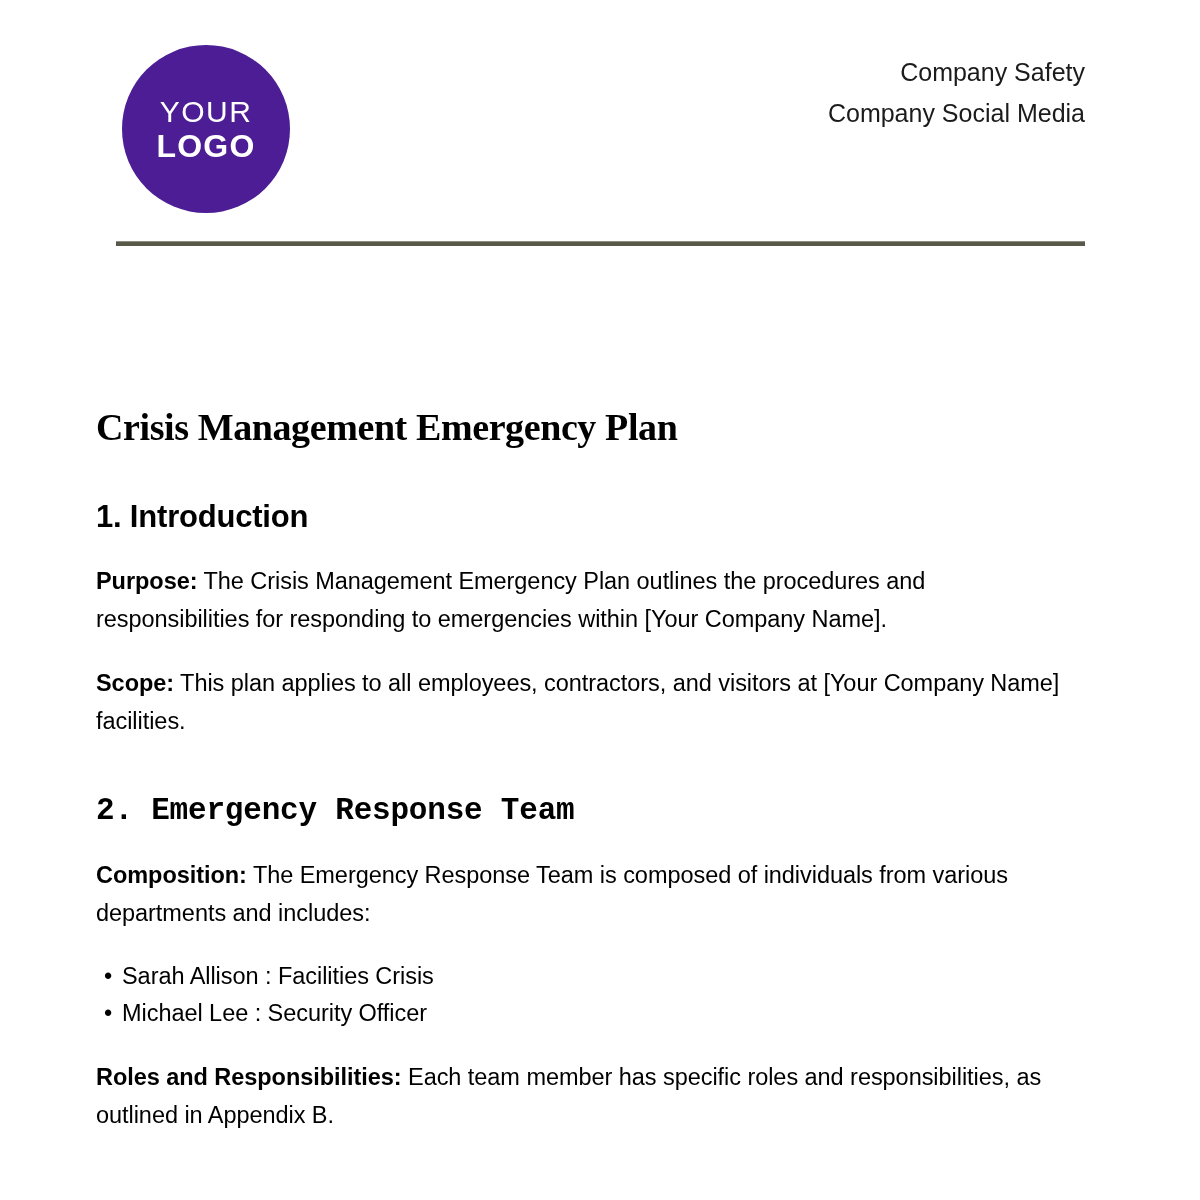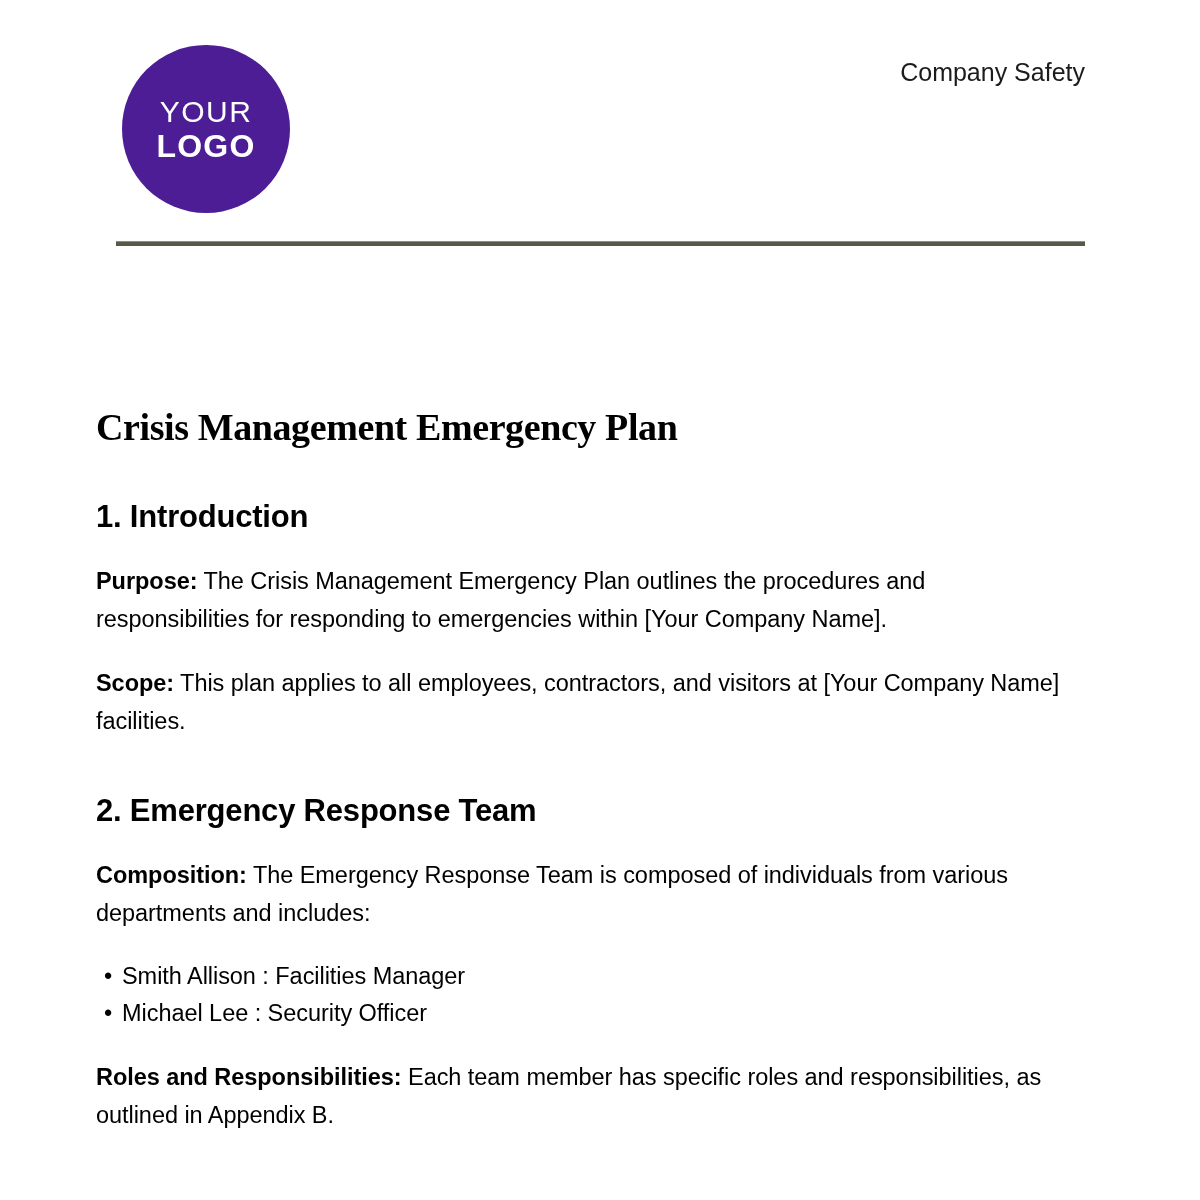--- a/index.html
+++ b/index.html
@@ -148,6 +148,7 @@
 
     <div class="contact-block">
       <div class="contact-line">Company Safety</div>
+      <div class="contact-line">Company Social Media</div>
     </div>
 
     <div class="divider"></div>

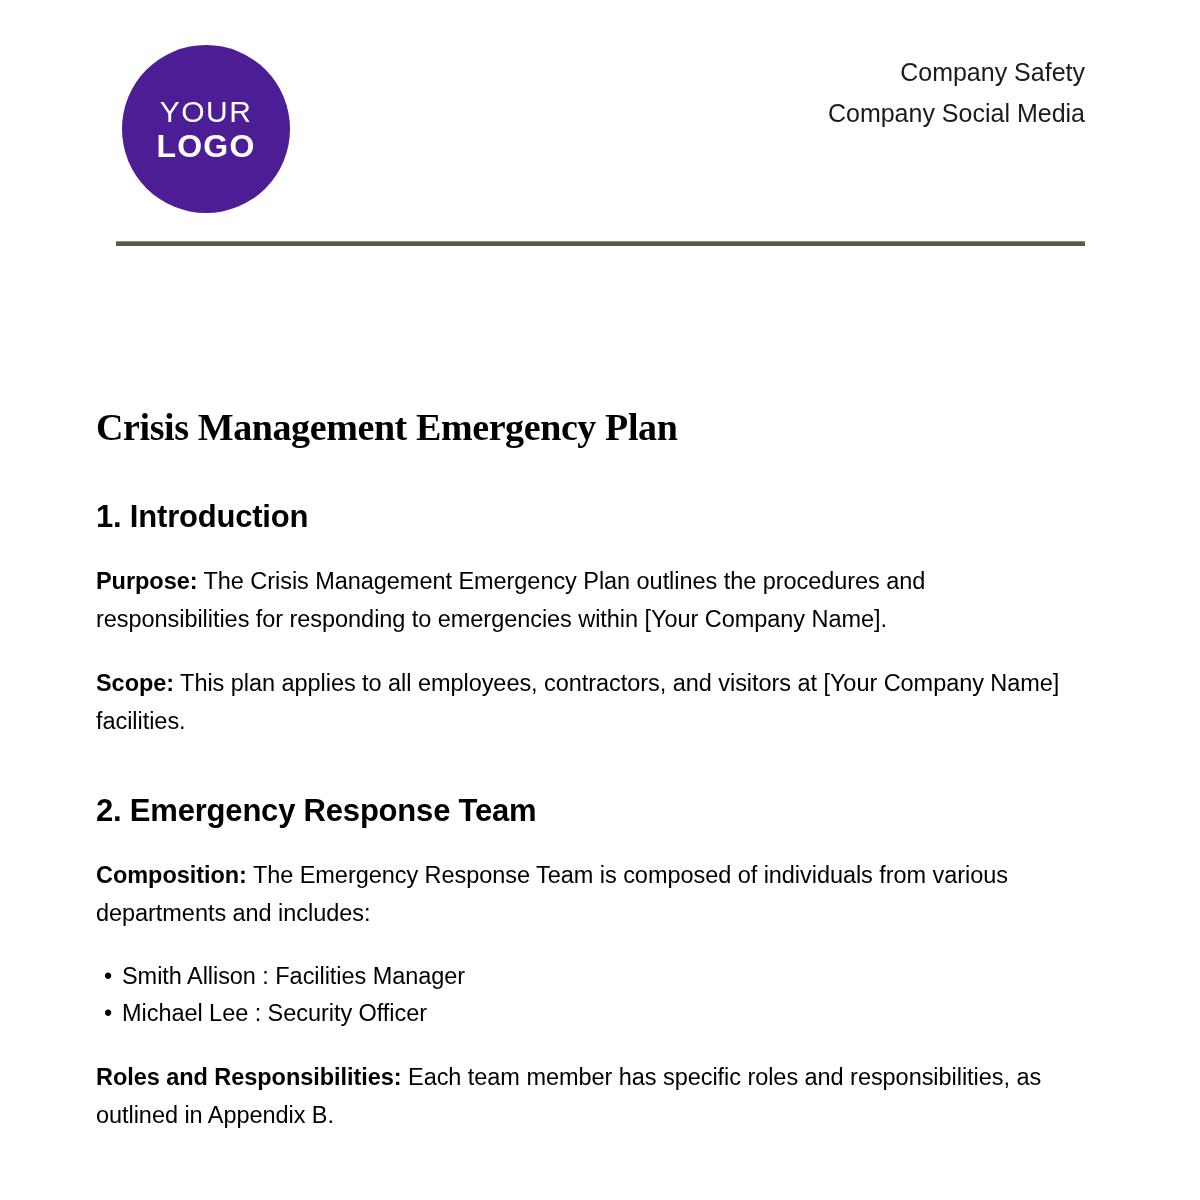--- a/index.html
+++ b/index.html
@@ -102,6 +102,7 @@
   }
   .section-2-heading {
     margin-top: 52px !important;
+    font-family: Liberation Mono, monospace;
   }
   p.body-text {
     font-size: 23.5px;

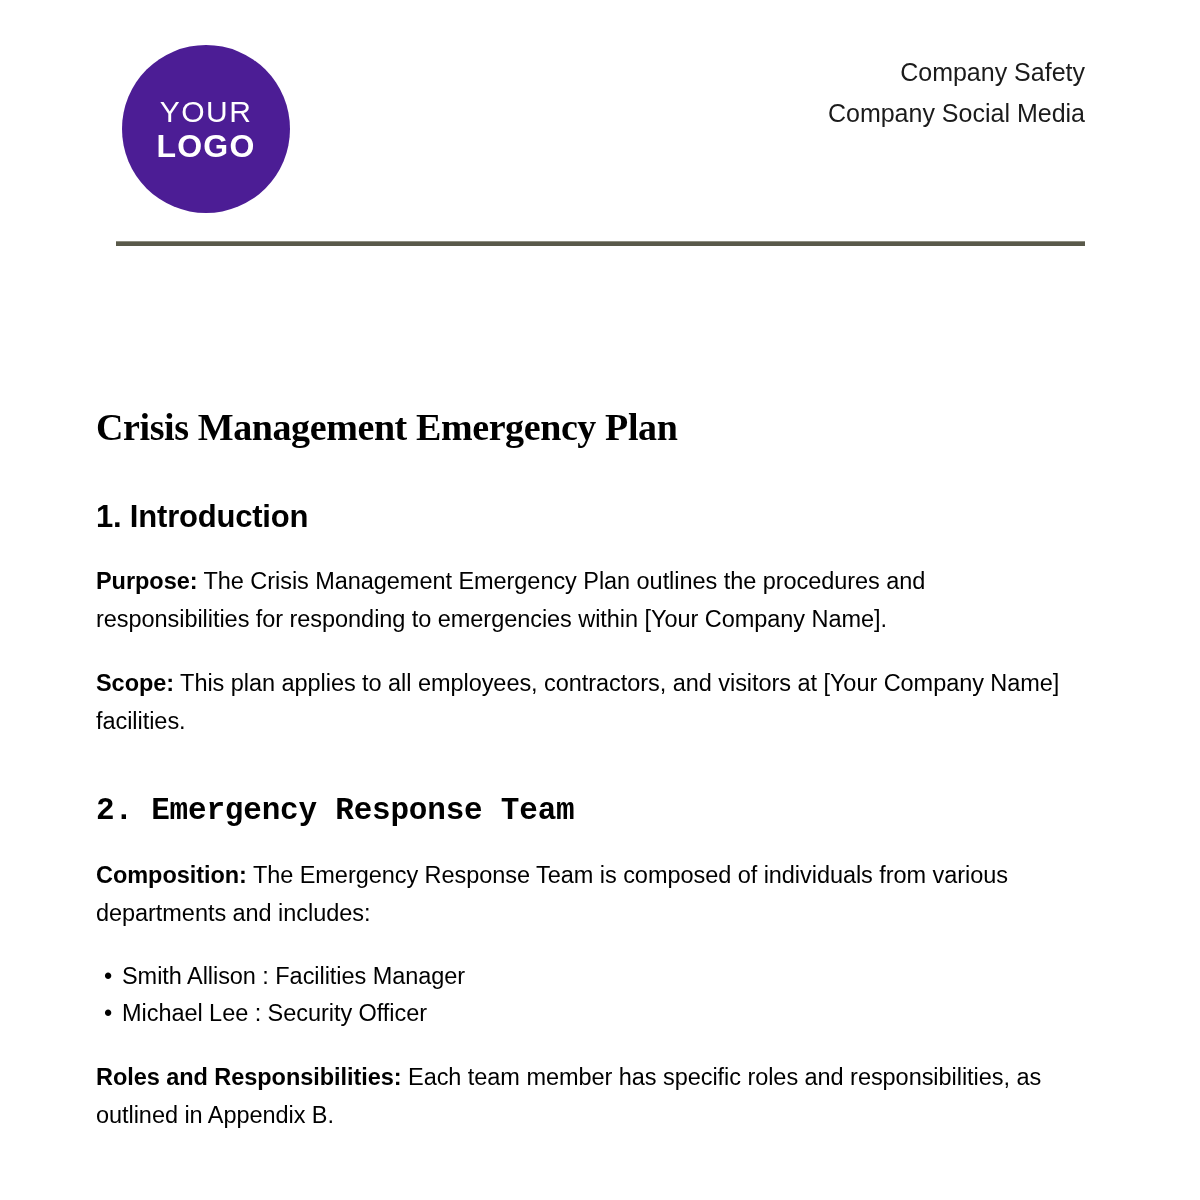--- a/index.html
+++ b/index.html
@@ -176,7 +176,7 @@
     </p>
 
     <ul class="member-list">
-      <li>Smith Allison : Facilities Manager</li>
+      <li>Sarah Allison : Facilities Crisis</li>
       <li>Michael Lee : Security Officer</li>
     </ul>
 

